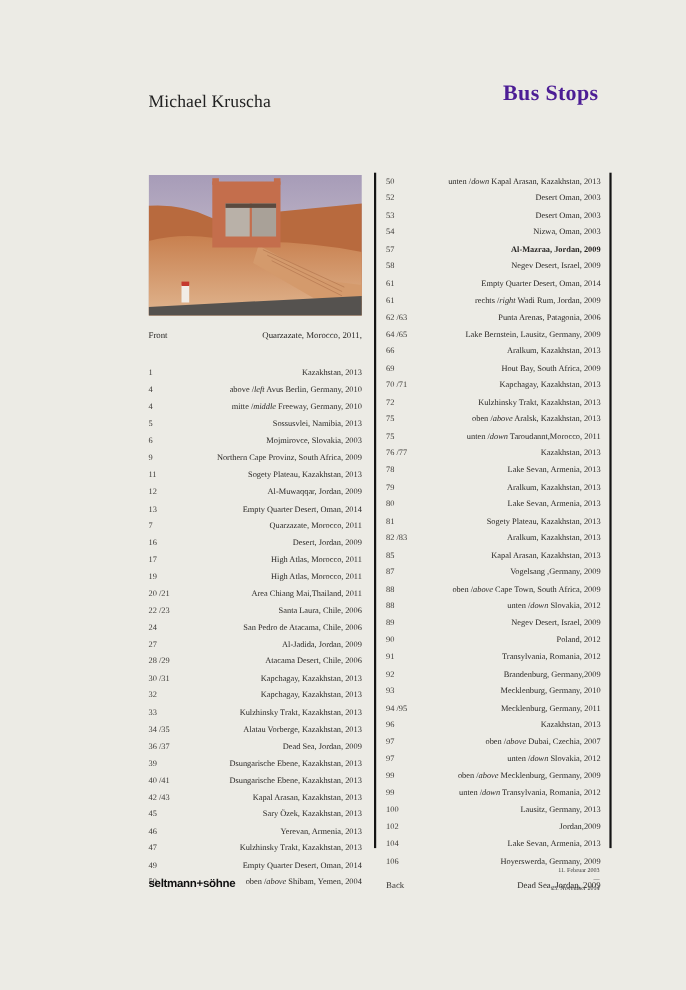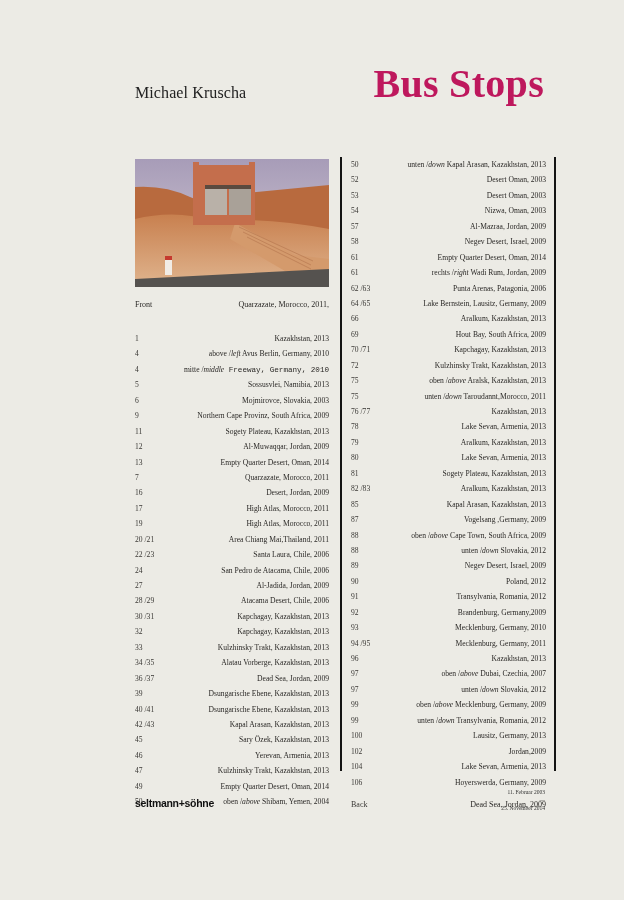--- a/index.html
+++ b/index.html
@@ -26,10 +26,10 @@
     .title {
       position: absolute;
       right: 80px;
-      top: 60px;
-      font-size: 40px;
+      top: 74px;
+      font-size: 20px;
       font-weight: bold;
-      color: #be185d;
+      color: #4c1d95;
       letter-spacing: 0.3px;
     }
     .photo {

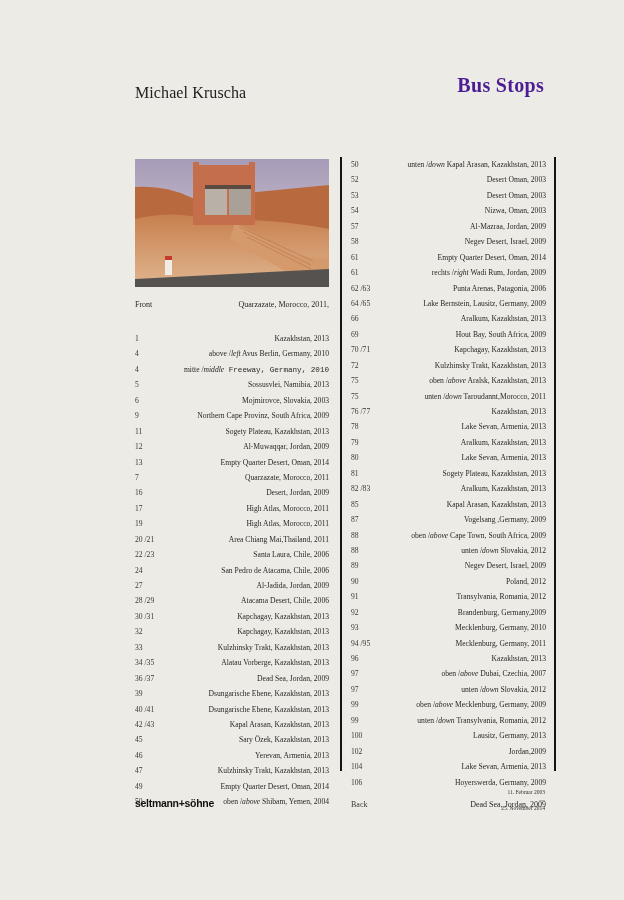--- a/index.html
+++ b/index.html
@@ -297,7 +297,7 @@
     </div>
     <div class="row">
       <span class="num">57</span>
-      <span class="place"><span style="white-space: pre;">Al-Mazraa, Jordan, 2009</span></span>
+      <span class="place"><span style="white-space: pre; font-weight: bold;">Al-Mazraa, Jordan, 2009</span></span>
     </div>
     <div class="row">
       <span class="num">58</span>

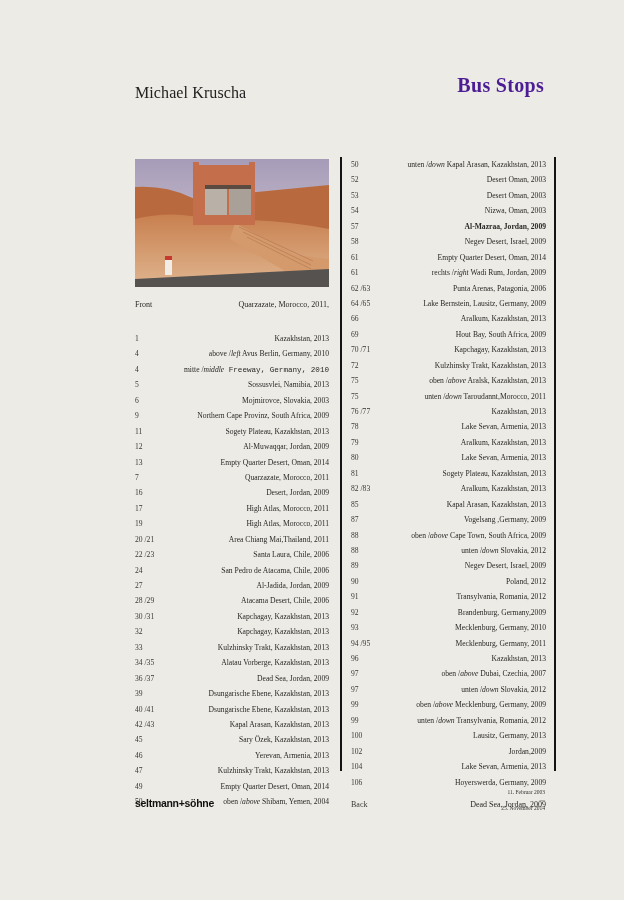--- a/index.html
+++ b/index.html
@@ -159,7 +159,7 @@
     </div>
     <div class="row">
       <span class="num">4</span>
-      <span class="place"><span>mitte /</span><i>middle</i><span style="white-space: pre; font-family: Liberation Mono, monospace;"> Freeway, Germany, 2010</span></span>
+      <span class="place"><span>mitte /</span><i>middle</i><span style="white-space: pre;"> Freeway, Germany, 2010</span></span>
     </div>
     <div class="row">
       <span class="num">5</span>

